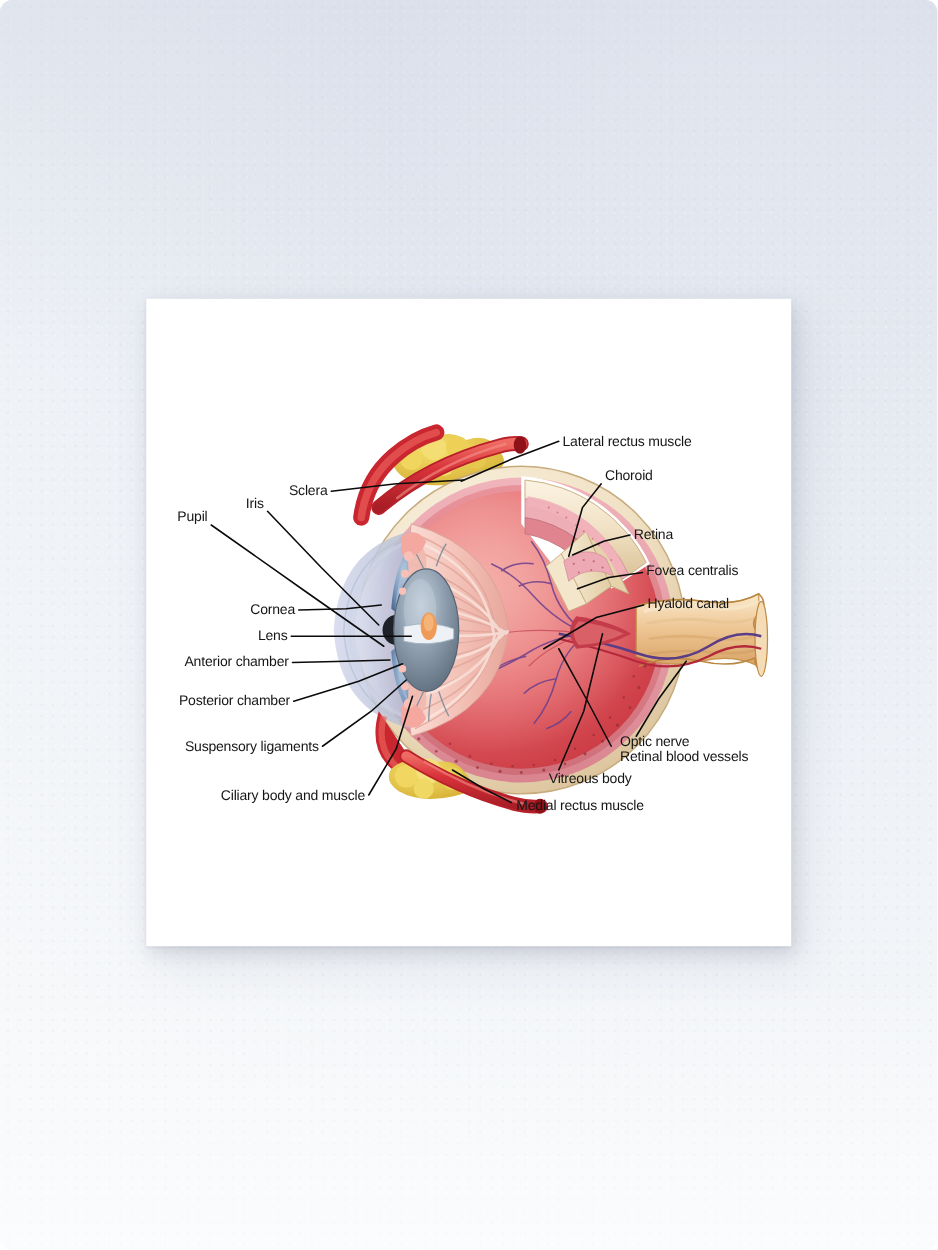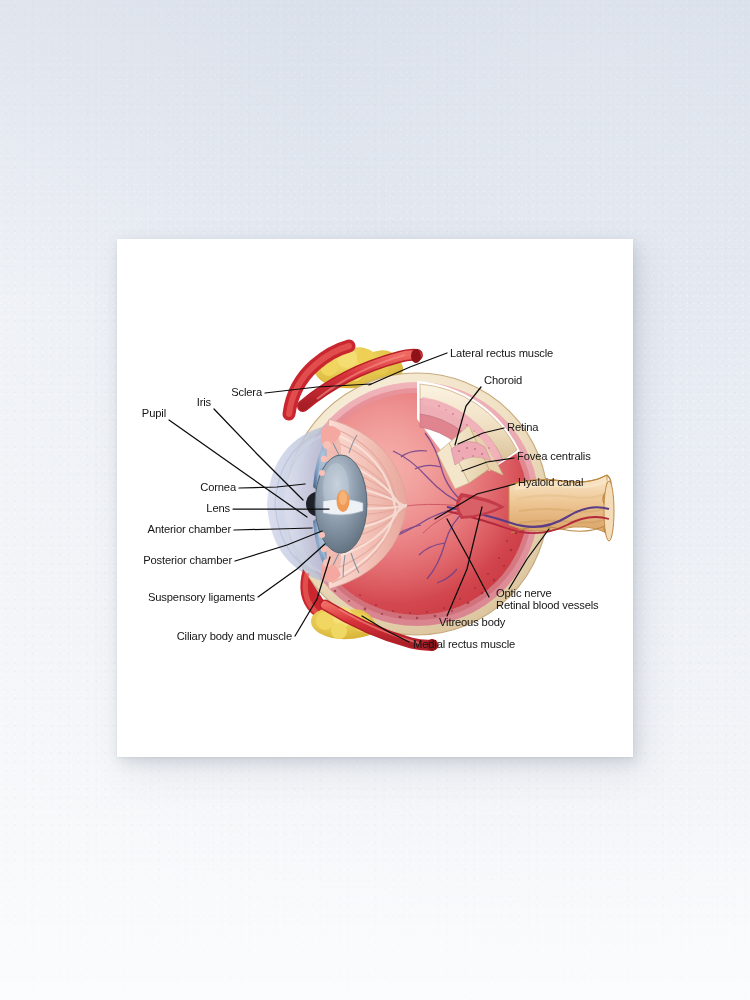--- a/index.html
+++ b/index.html
@@ -9,7 +9,7 @@
     font-family:"Liberation Sans", sans-serif;
     background:#ffffff;
   }
-  #scene{position:relative;width:750px;height:1000px;overflow:hidden;}
+  #scene{position:relative;width:750px;height:1000px;overflow:hidden;border-radius:10px;}
 
   
   .wall{

